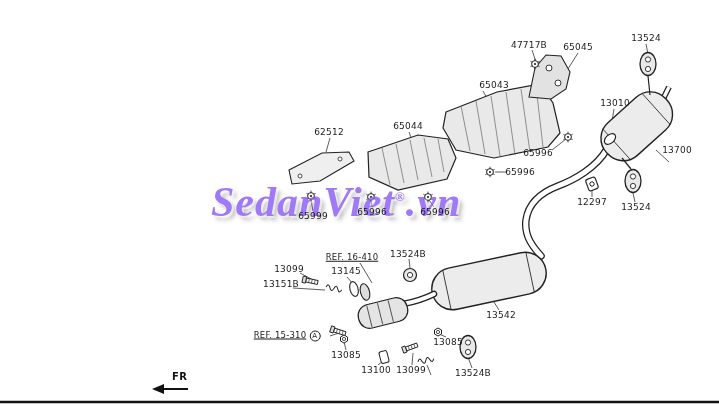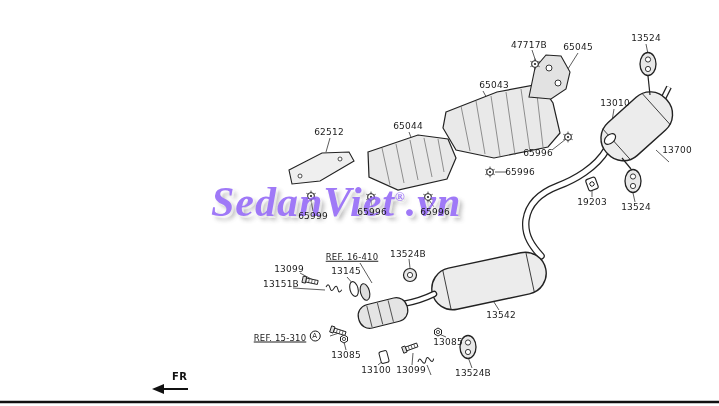--- a/index.html
+++ b/index.html
@@ -234,7 +234,7 @@
       <div class="part-label" style="left: 538px; top: 153px;">65996</div>
       <div class="part-label" style="left: 677px; top: 150px;">13700</div>
       <div class="part-label" style="left: 520px; top: 172px;">65996</div>
-      <div class="part-label" style="left: 592px; top: 202px;">19203</div>
+      <div class="part-label" style="left: 592px; top: 202px;">12297</div>
       <div class="part-label" style="left: 636px; top: 207px;">13524</div>
       <div class="part-label" style="left: 313px; top: 216px; text-align: center;">65999</div>
       <div class="part-label" style="left: 372px; top: 212px;">65996</div>

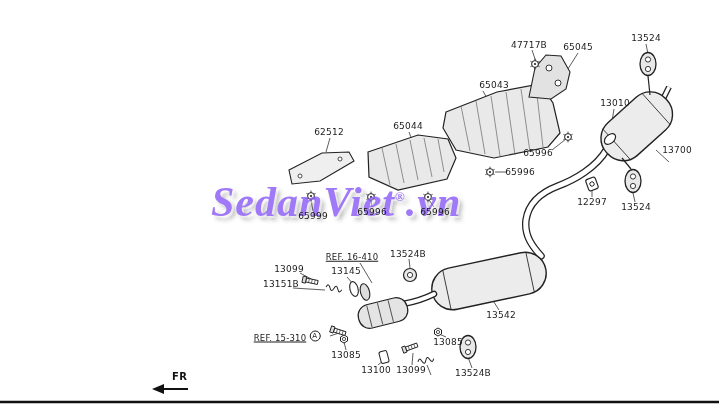--- a/index.html
+++ b/index.html
@@ -11,7 +11,7 @@
     position:absolute; transform:translate(-50%,-50%);
     font-size:9px; line-height:1; color:#1c1c1c; letter-spacing:.2px; white-space:nowrap;
   }
-  .ref-label { display:flex; align-items:flex-end; gap:3px; font-size:8.5px; }
+  .ref-label { display:flex; align-items:flex-start; gap:3px; font-size:8.5px; }
   .ref-label .ref-text { text-decoration:underline; }
   .ref-badge {
     display:inline-flex; align-items:center; justify-content:center;

